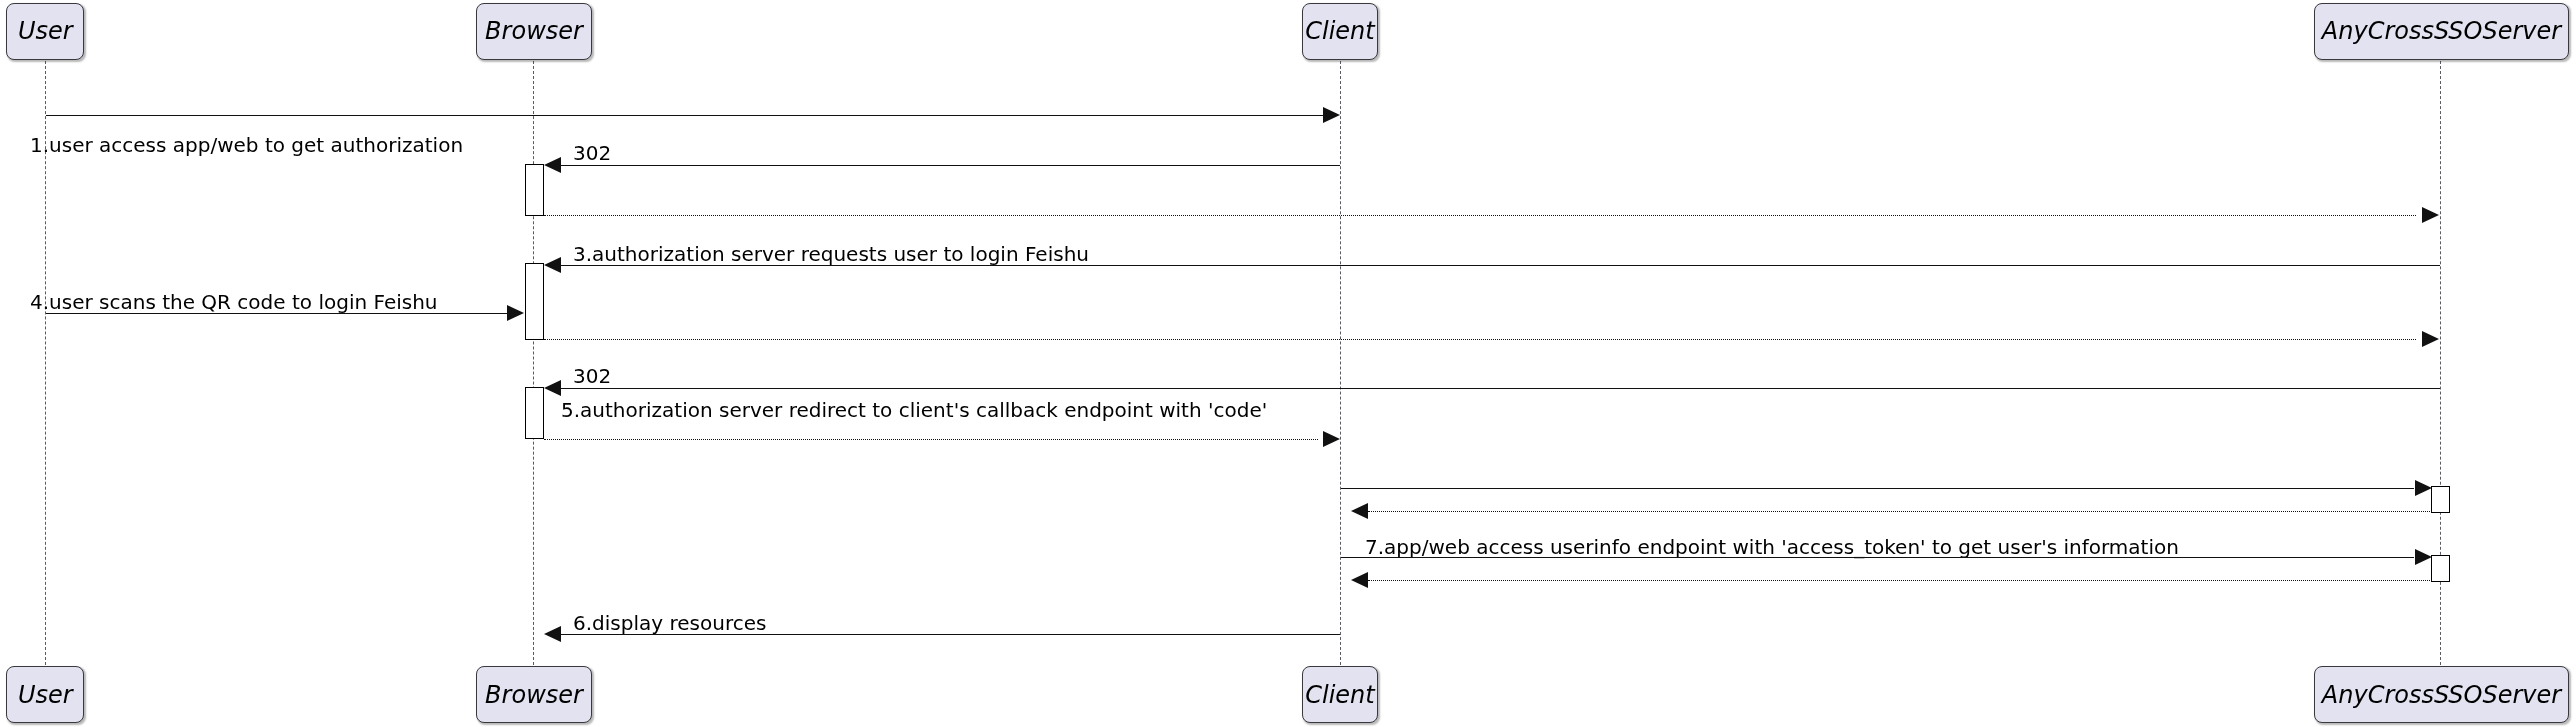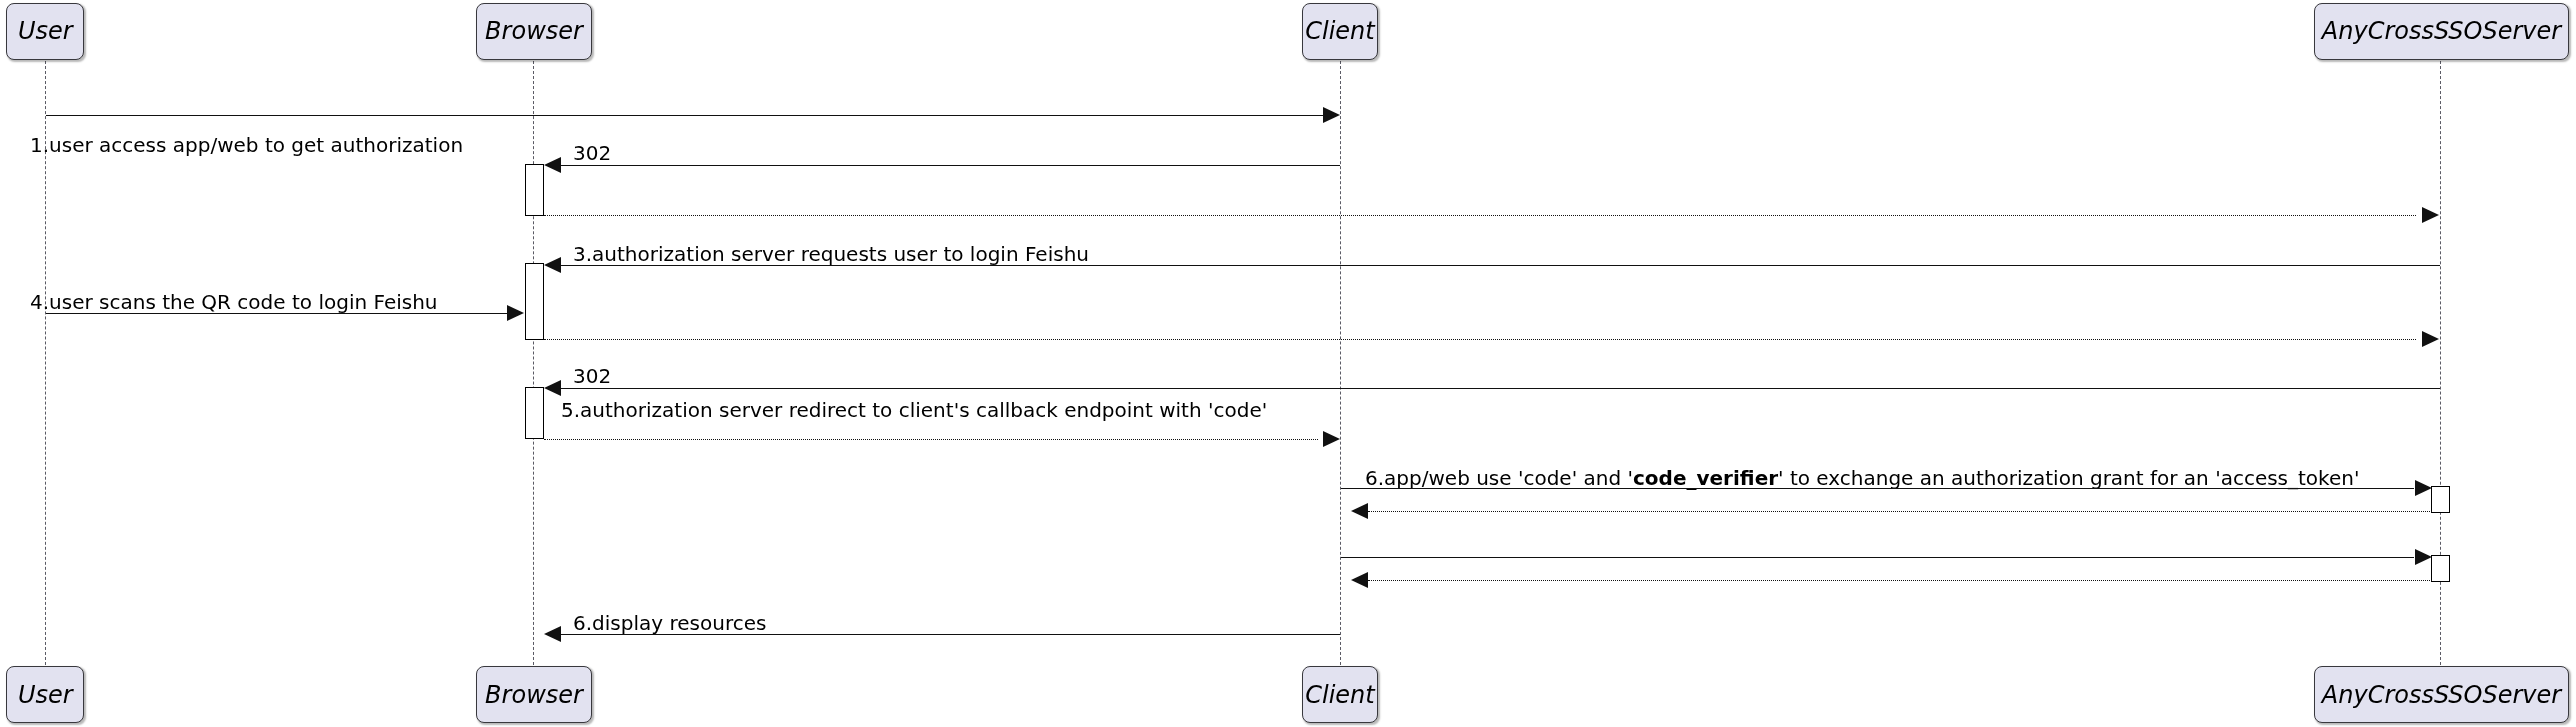--- a/index.html
+++ b/index.html
@@ -165,9 +165,6 @@
   <div class="msg-line dotted" style="left:544px; top:439px; width:774px;"></div>
   <div class="arrowhead right" style="left:1323px; top:431px;"></div>
 
-  <div class="msg-label" style="left:1365px; top:468px;">
-    <span>6.app/web use 'code' and '<b>code_verifier</b>' to exchange an authorization grant for an 'access_token'</span>
-  </div>
   <div class="msg-line" style="left:1341px; top:488px; width:1073px;"></div>
   <div class="arrowhead right" style="left:2415px; top:480px;"></div>
 

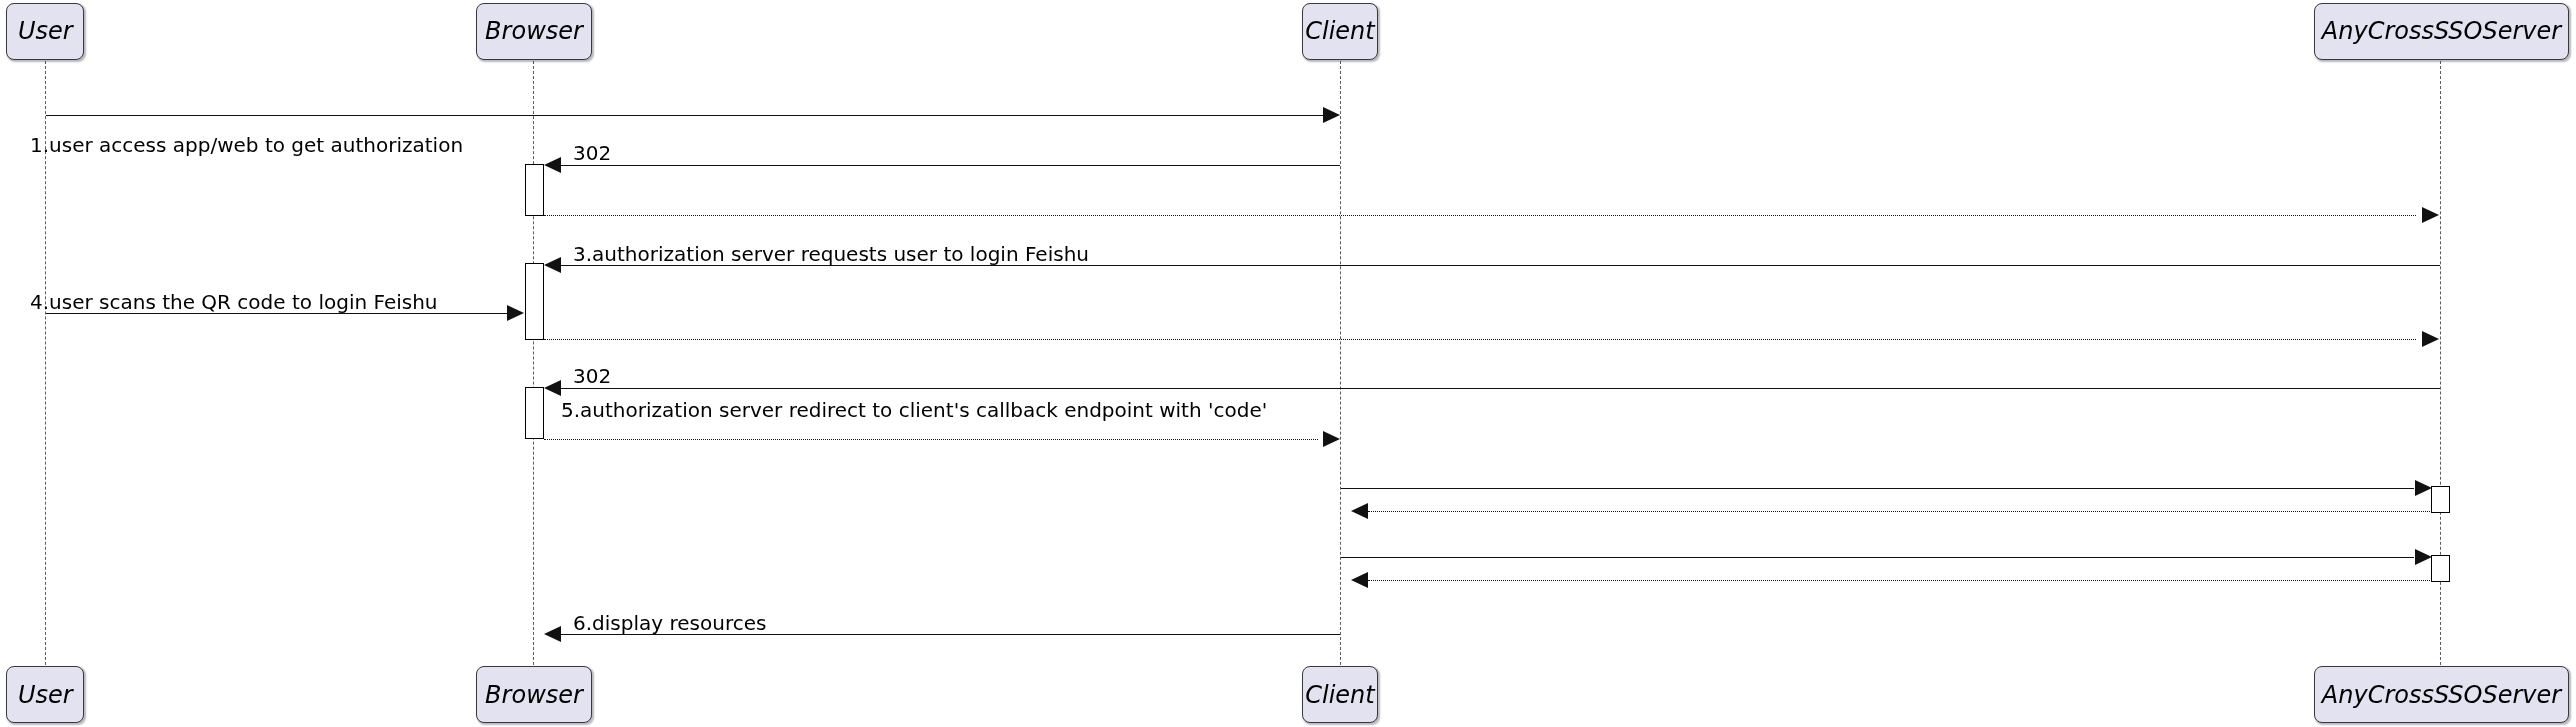--- a/index.html
+++ b/index.html
@@ -171,6 +171,9 @@
   <div class="msg-line dotted" style="left:1368px; top:511px; width:1064px;"></div>
   <div class="arrowhead left" style="left:1351px; top:503px;"></div>
 
+  <div class="msg-label" style="left:1365px; top:537px;">
+    <span>7.app/web access userinfo endpoint with 'access_token' to get user's information</span>
+  </div>
   <div class="msg-line" style="left:1341px; top:557px; width:1073px;"></div>
   <div class="arrowhead right" style="left:2415px; top:549px;"></div>
 

